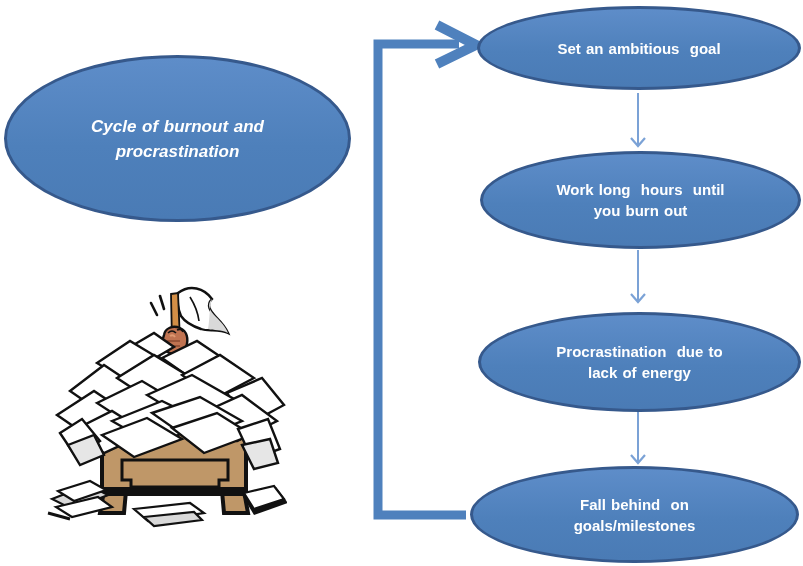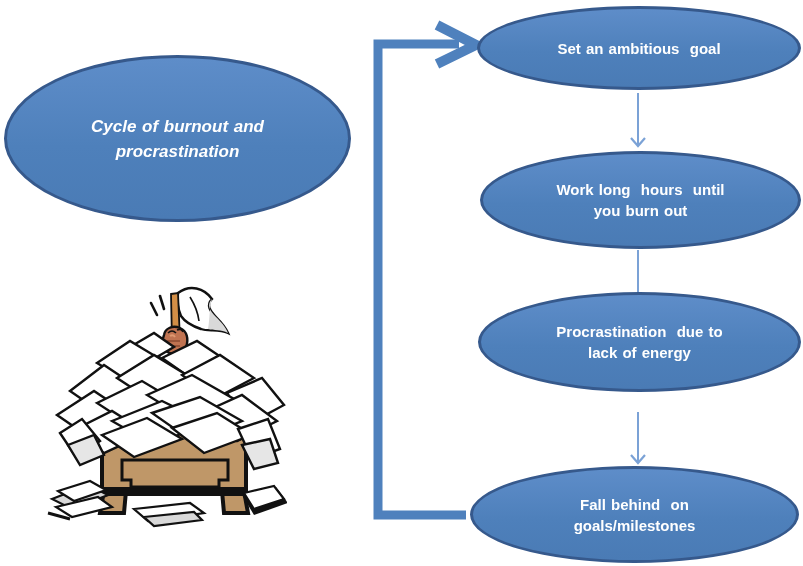--- a/index.html
+++ b/index.html
@@ -62,7 +62,7 @@
     <div class="txt">Work long  hours  until
 you burn out</div>
   </div>
-  <div class="node" style="left:478px;top:292px;width:323px;height:100px;">
+  <div class="node" style="left:478px;top:312px;width:323px;height:100px;">
     <div class="txt">Procrastination  due to
 lack of energy</div>
   </div>

